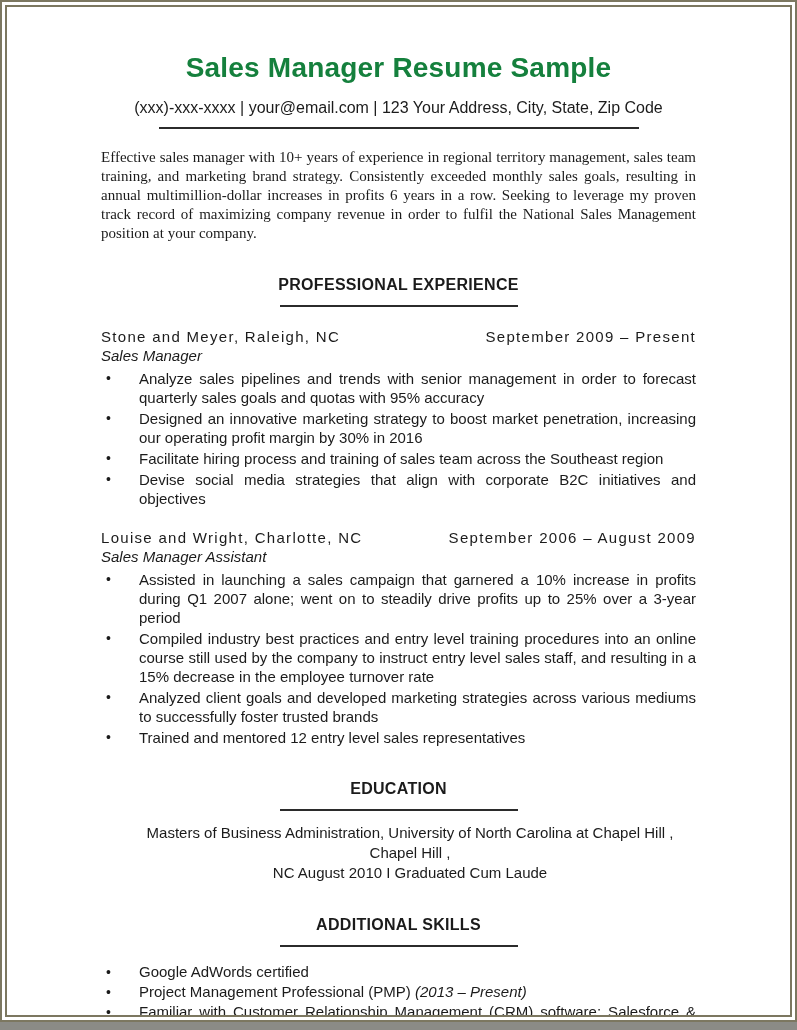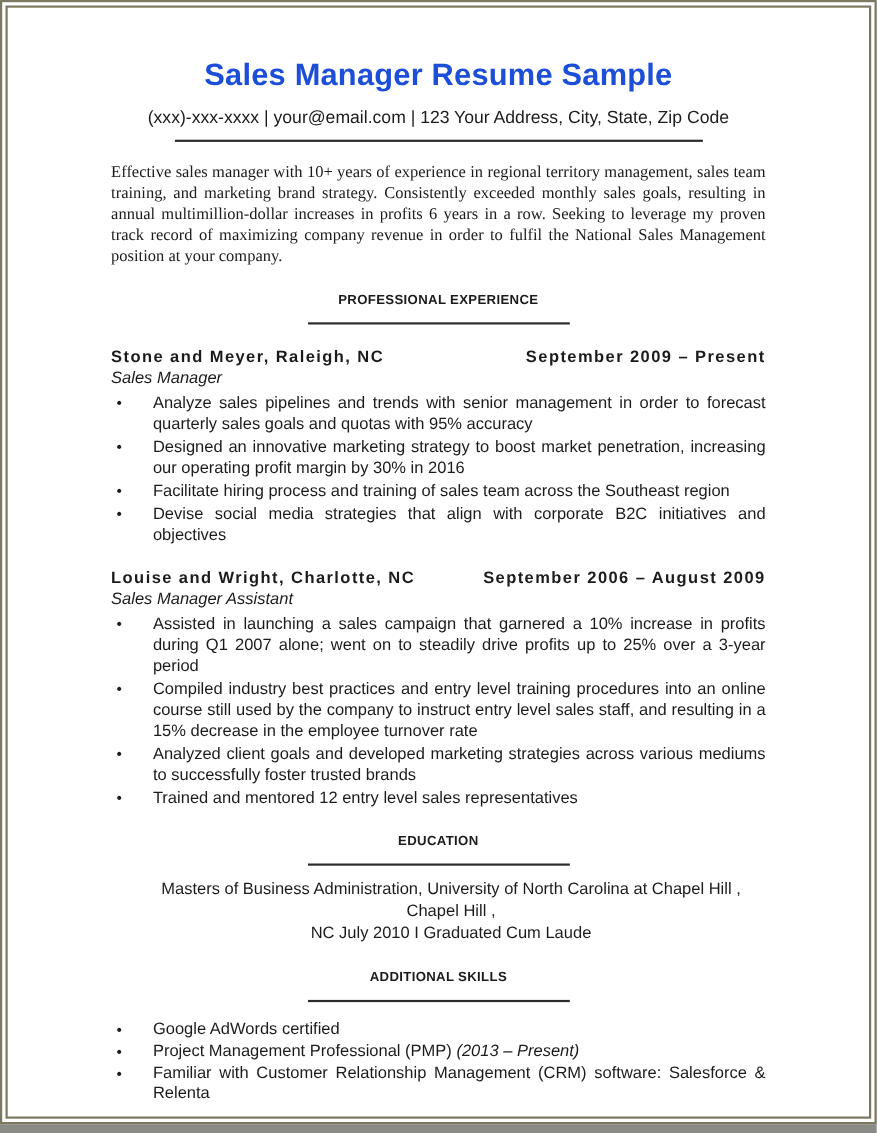--- a/index.html
+++ b/index.html
@@ -37,7 +37,7 @@
     line-height: 34px;
     font-weight: bold;
     text-align: center;
-    color: #1d4ed8;
+    color: #15803d;
     letter-spacing: 0.2px;
   }
   .contact {

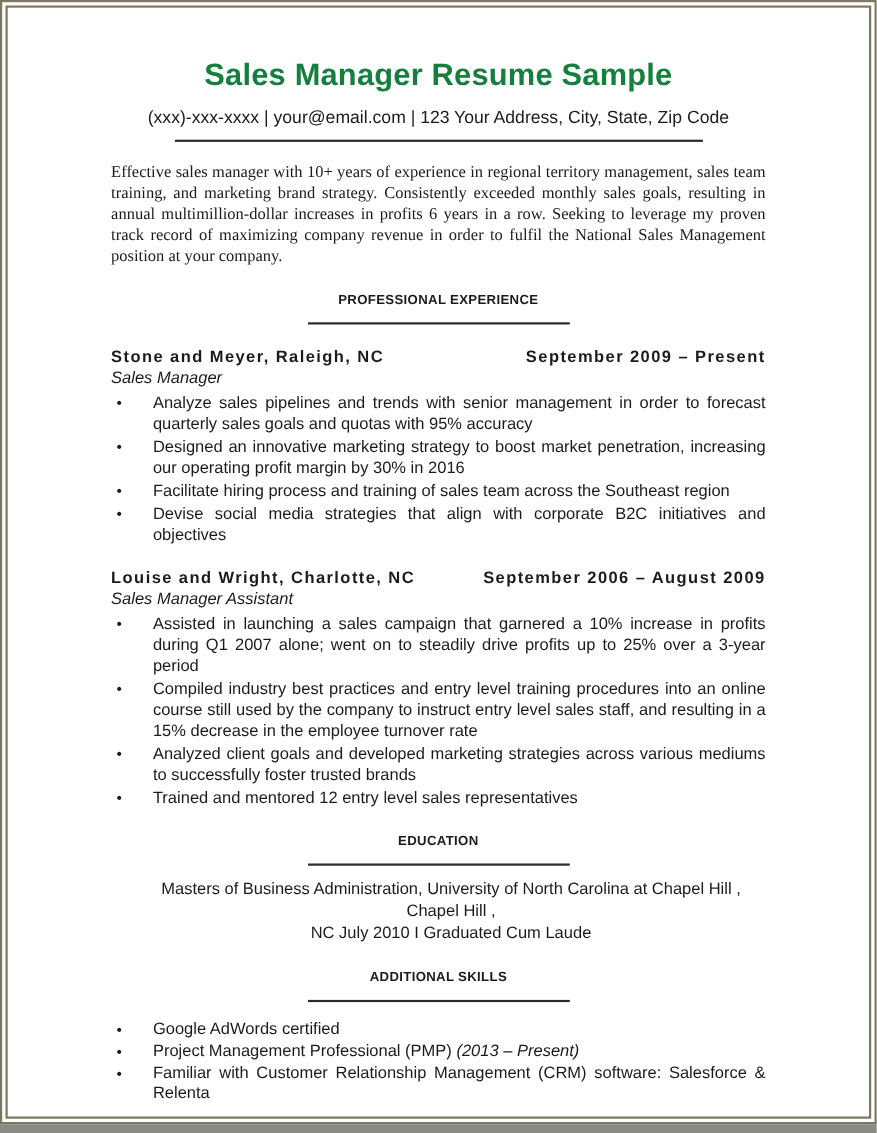--- a/index.html
+++ b/index.html
@@ -60,8 +60,8 @@
     font-family: Liberation Serif, serif;
   }
   .section-heading {
-    margin-top: 20px;
-    font-size: 12px;
+    margin-top: 32px;
+    font-size: 16px;
     line-height: 19px;
     font-weight: bold;
     text-align: center;

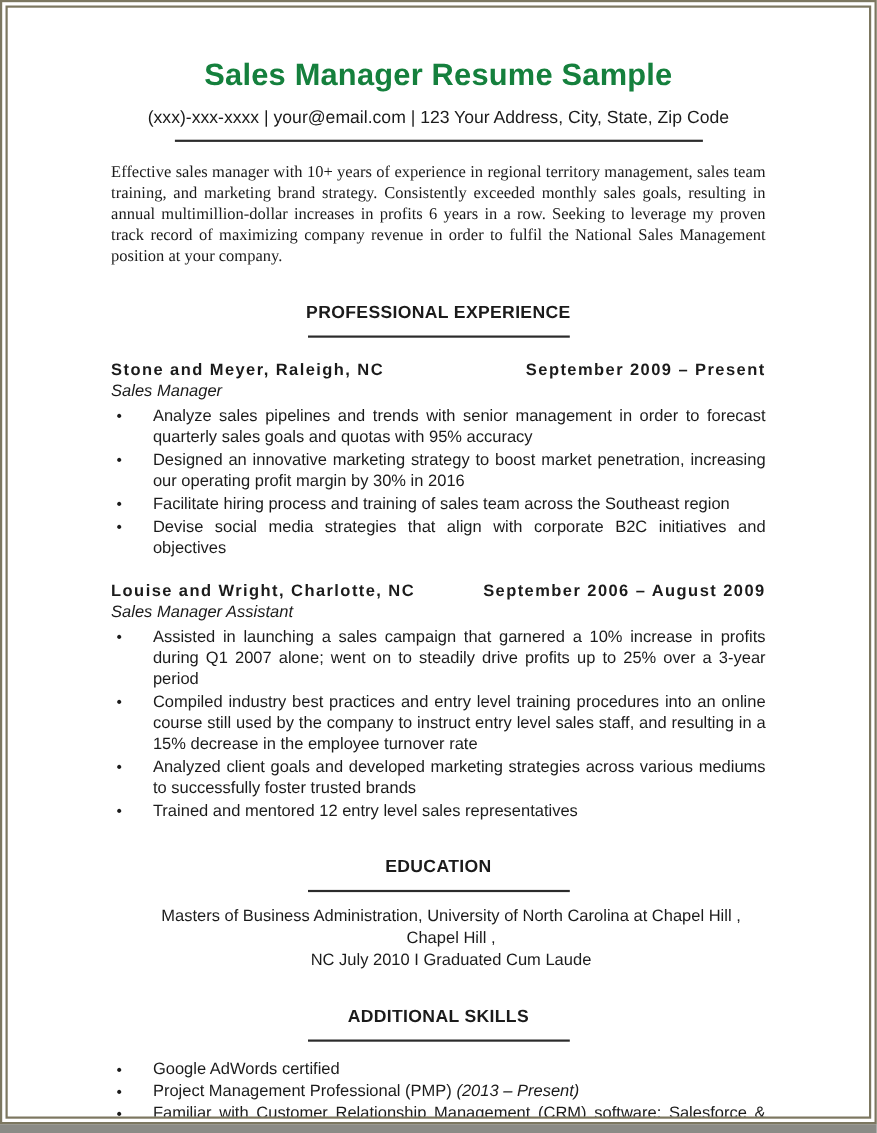--- a/index.html
+++ b/index.html
@@ -81,7 +81,6 @@
     line-height: 19px;
     letter-spacing: 1.3px;
     white-space: nowrap;
-    font-weight: bold;
   }
   .job-role {
     font-size: 15px;

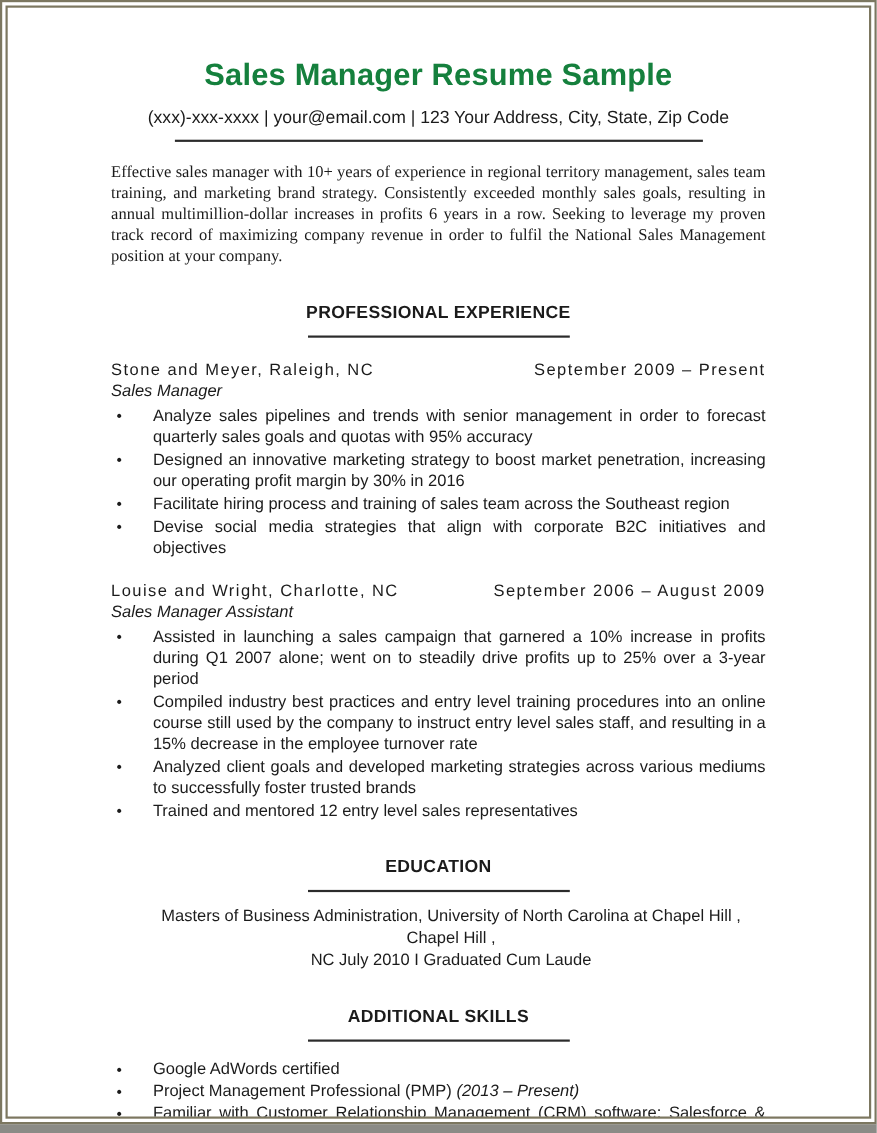--- a/index.html
+++ b/index.html
@@ -189,7 +189,7 @@
 
       <div class="edu-lines">
         <div>Masters of Business Administration, University of North Carolina at Chapel Hill , Chapel Hill ,</div>
-        <div>NC July 2010 I Graduated Cum Laude</div>
+        <div>NC August 2010 I Graduated Cum Laude</div>
       </div>
 
       <div class="section-heading">ADDITIONAL SKILLS</div>

